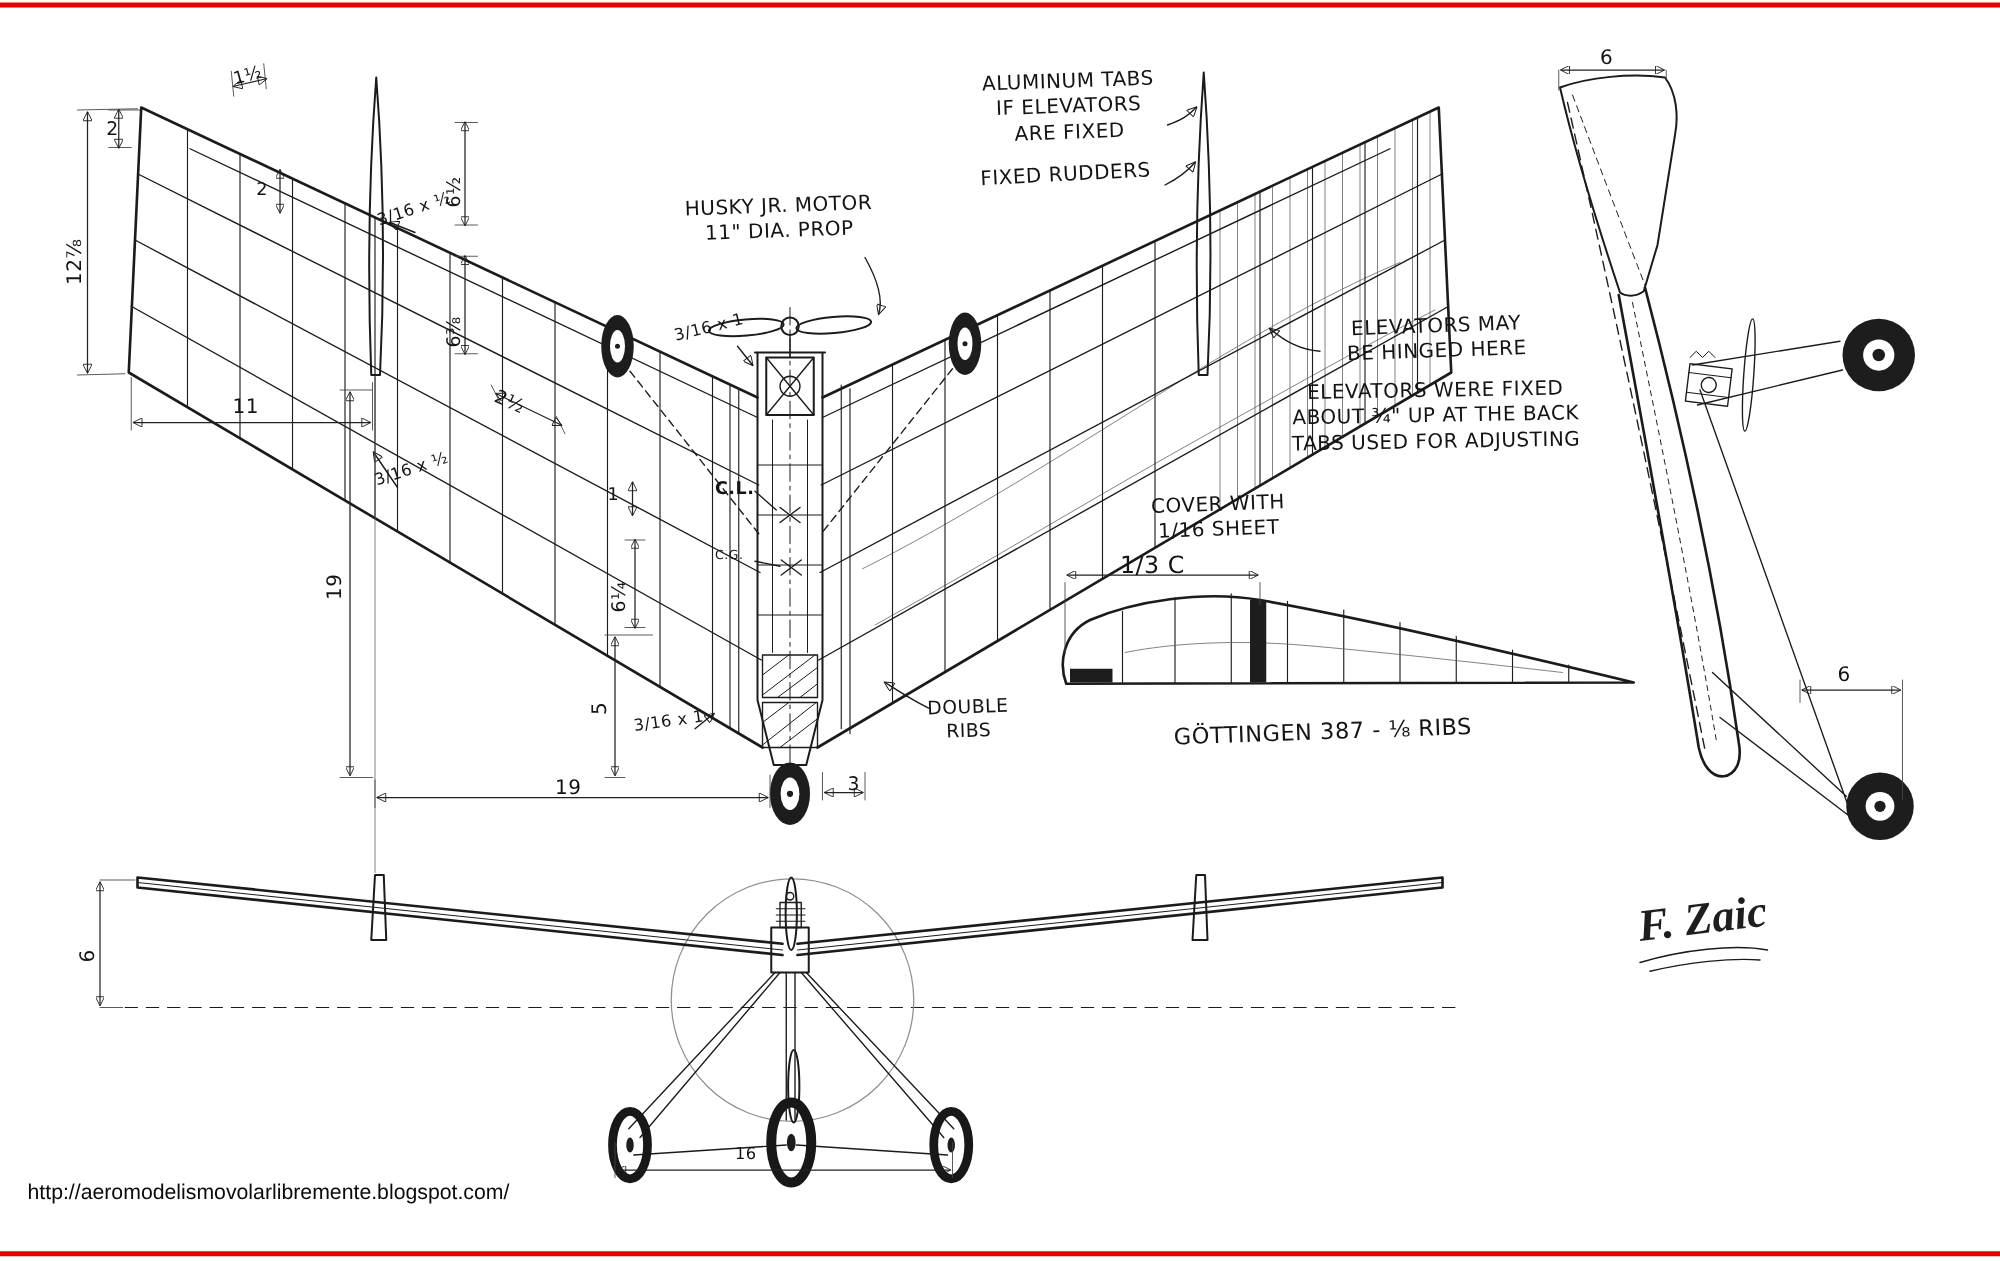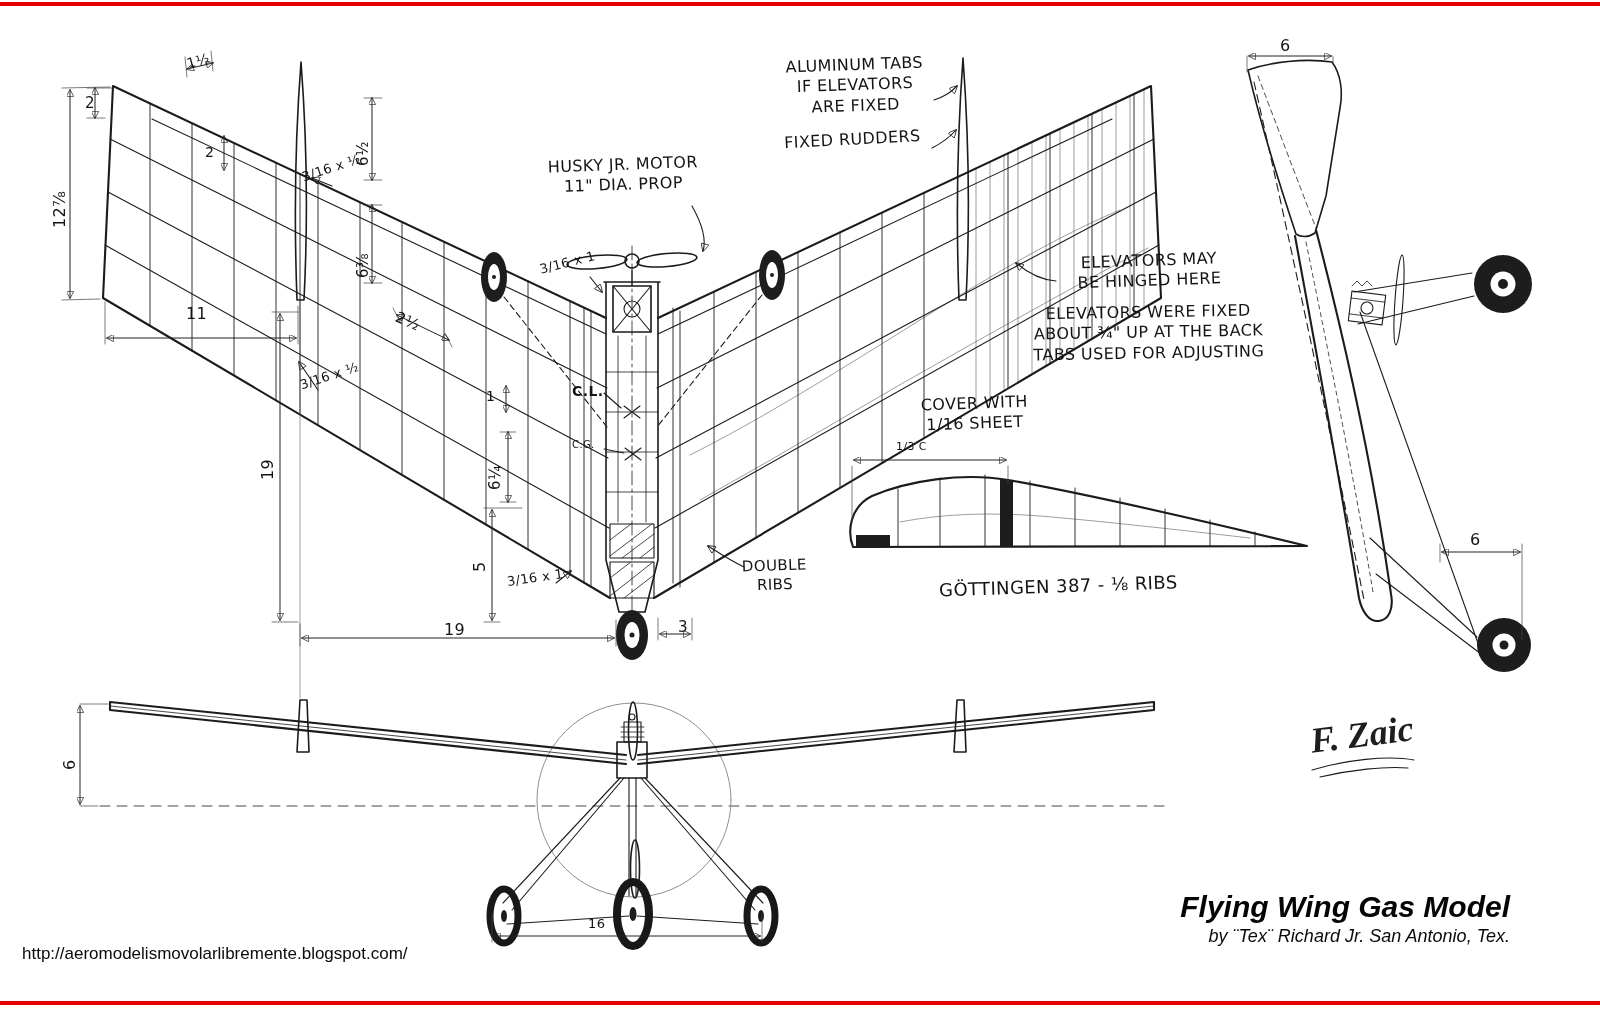--- a/index.html
+++ b/index.html
@@ -244,7 +244,7 @@
       <span class="ann" style="left: 300px; top: 170px; font-size: 13px; transform: rotate(-18deg);">3/16 x ½</span>
       <span class="ann" style="left: 354px; top: 278px; font-size: 15px; transform: rotate(-90deg);">6⅜</span>
       <span class="ann" style="left: 400px; top: 308px; font-size: 15px; transform: rotate(24deg);">2½</span>
-      <span class="ann" style="left: 186px; top: 304px; font-size: 16px;">11</span>
+      <span class="ann" style="left: 186px; top: 315px; font-size: 16px;">11</span>
       <span class="ann" style="left: 298px; top: 378px; font-size: 13px; transform: rotate(-18deg);">3/16 x ½</span>
       <span class="ann" style="left: 258px; top: 480px; font-size: 16px; transform: rotate(-90deg);">19</span>
       <span class="ann" style="left: 486px; top: 388px; font-size: 14px;">1</span>

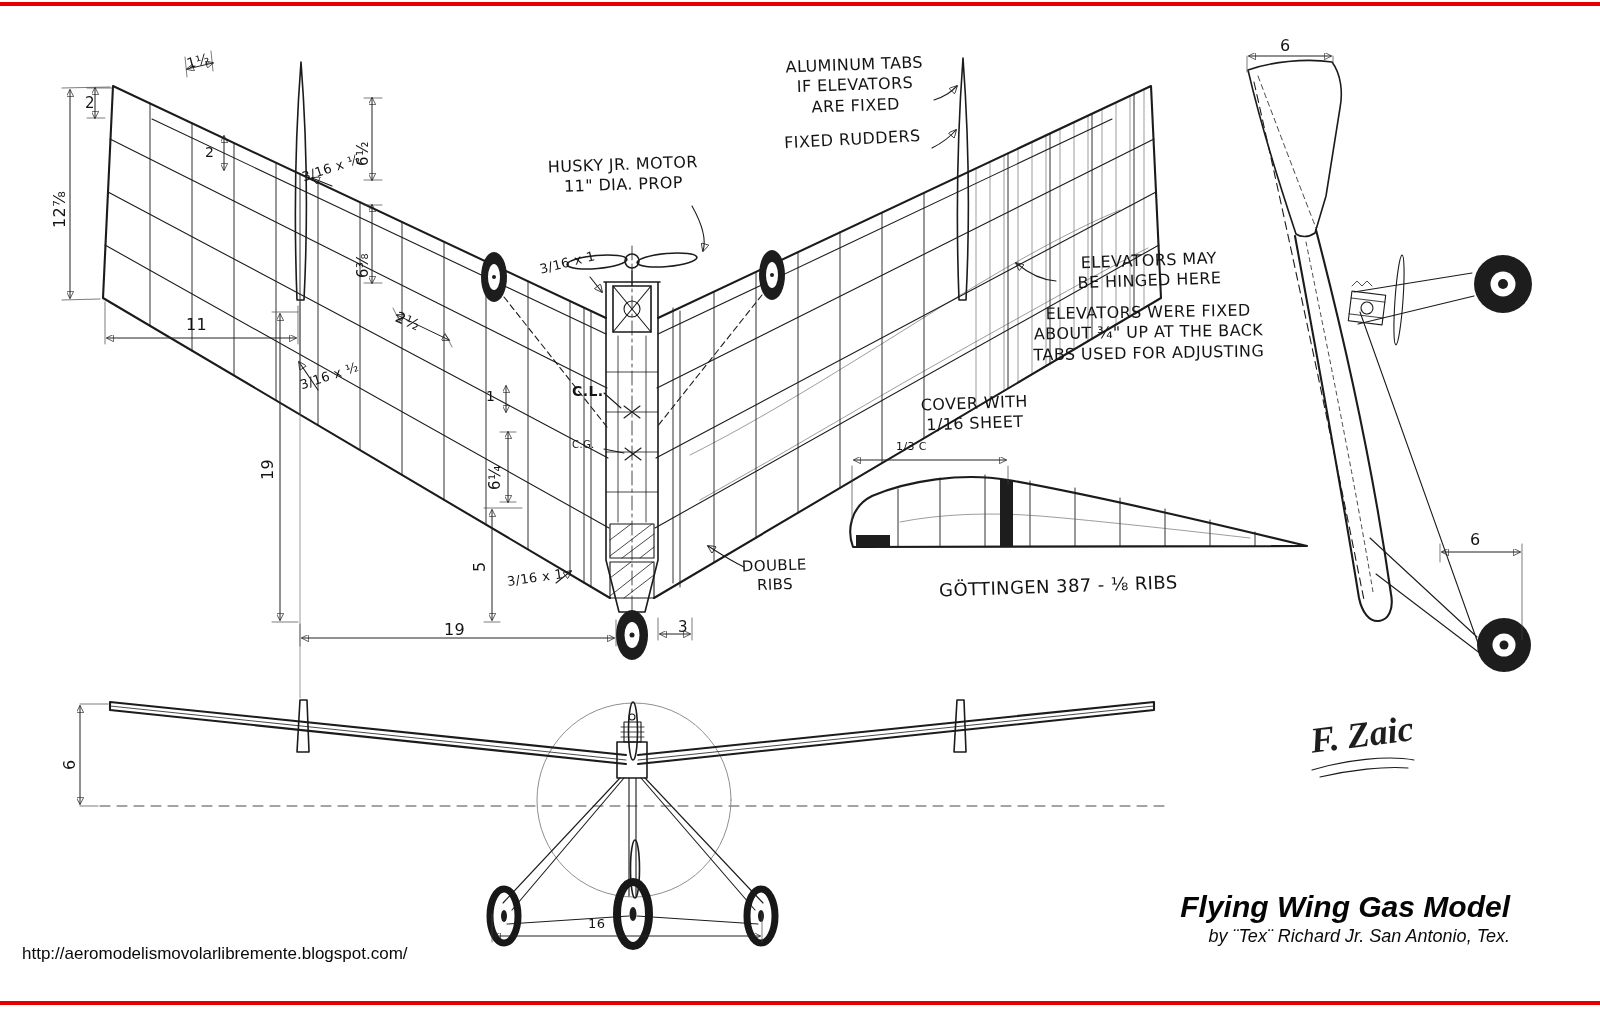--- a/index.html
+++ b/index.html
@@ -256,7 +256,7 @@
       <span class="ann" style="left: 678px; top: 618px; font-size: 15px;">3</span>
       <span class="ann" style="left: 572px; top: 383px; font-size: 14px; font-weight: bold;">C.L.</span>
       <span class="ann" style="left: 572px; top: 439px; font-size: 10px;">C.G.</span>
-      <span class="ann" style="left: 896px; top: 440px; font-size: 11px;">1/3 C</span>
+      <span class="ann" style="left: 896px; top: 440px; font-size: 19px;">1/3 C</span>
       <span class="ann" style="left: 1280px; top: 36px; font-size: 16px;">6</span>
       <span class="ann" style="left: 1470px; top: 530px; font-size: 16px;">6</span>
       <span class="ann" style="left: 60px; top: 770px; font-size: 16px; transform: rotate(-90deg);">6</span>

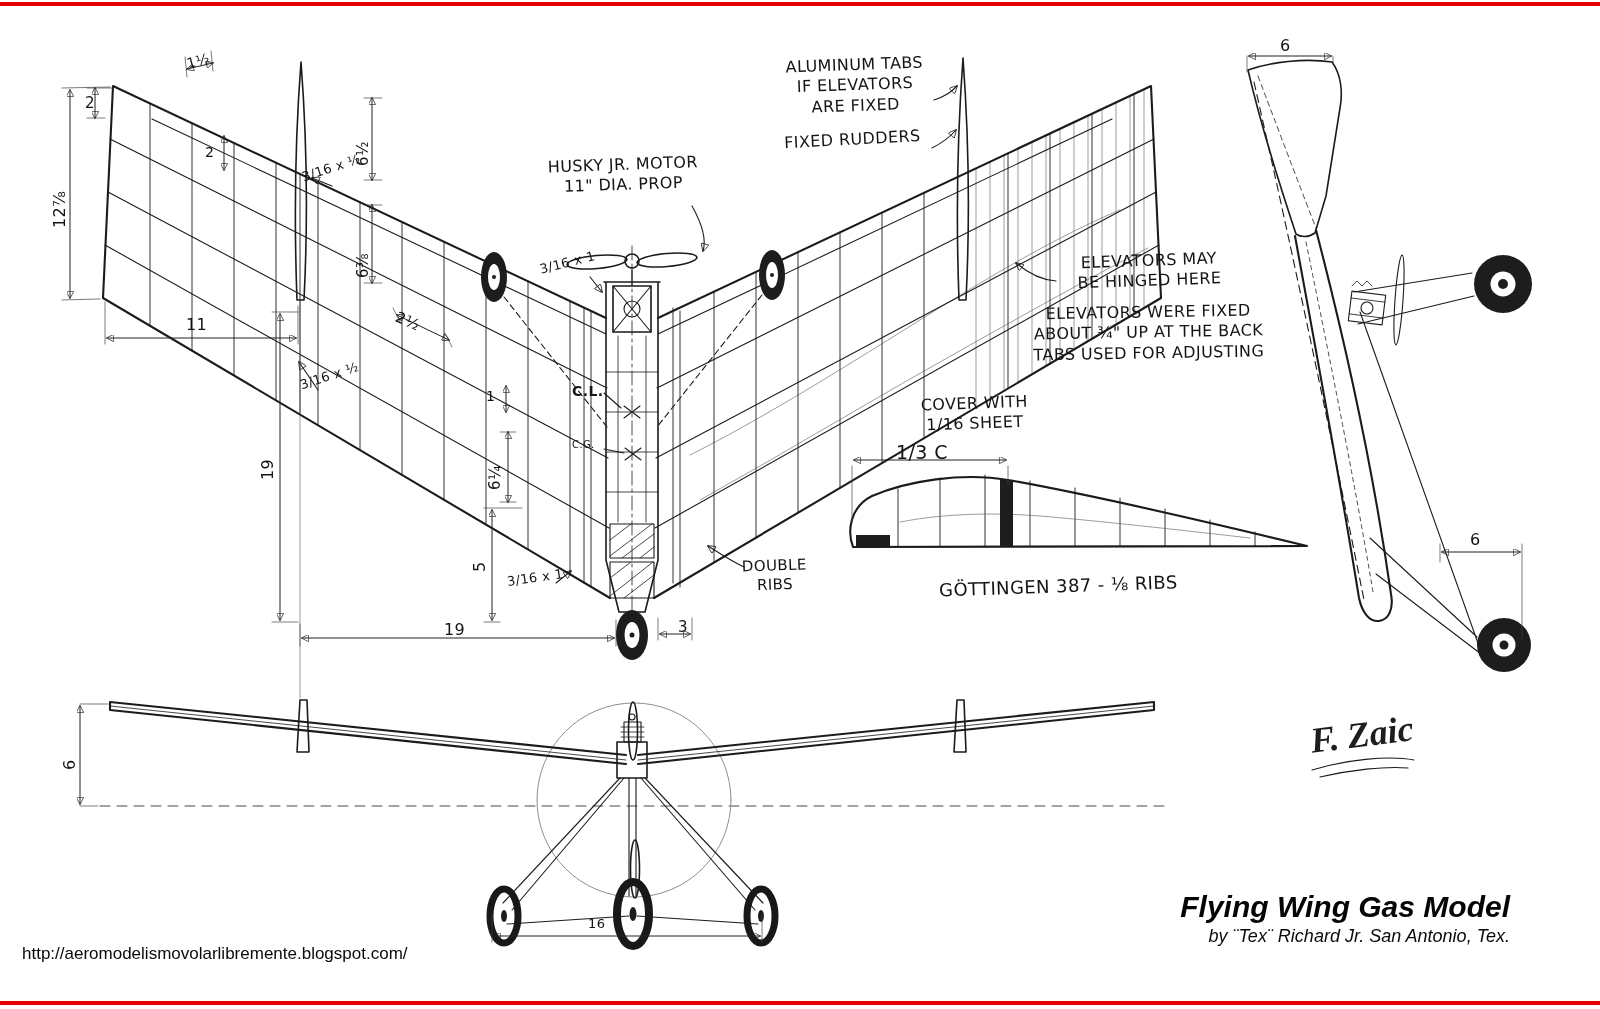--- a/index.html
+++ b/index.html
@@ -264,7 +264,6 @@
     </div>
 
   <div class="signature">F. Zaic</div>
-  <div class="title">Flying Wing Gas Model</div>
   <div class="byline">by ¨Tex¨ Richard Jr. San Antonio, Tex.</div>
   <div class="url">http://aeromodelismovolarlibremente.blogspot.com/</div>
 </div>

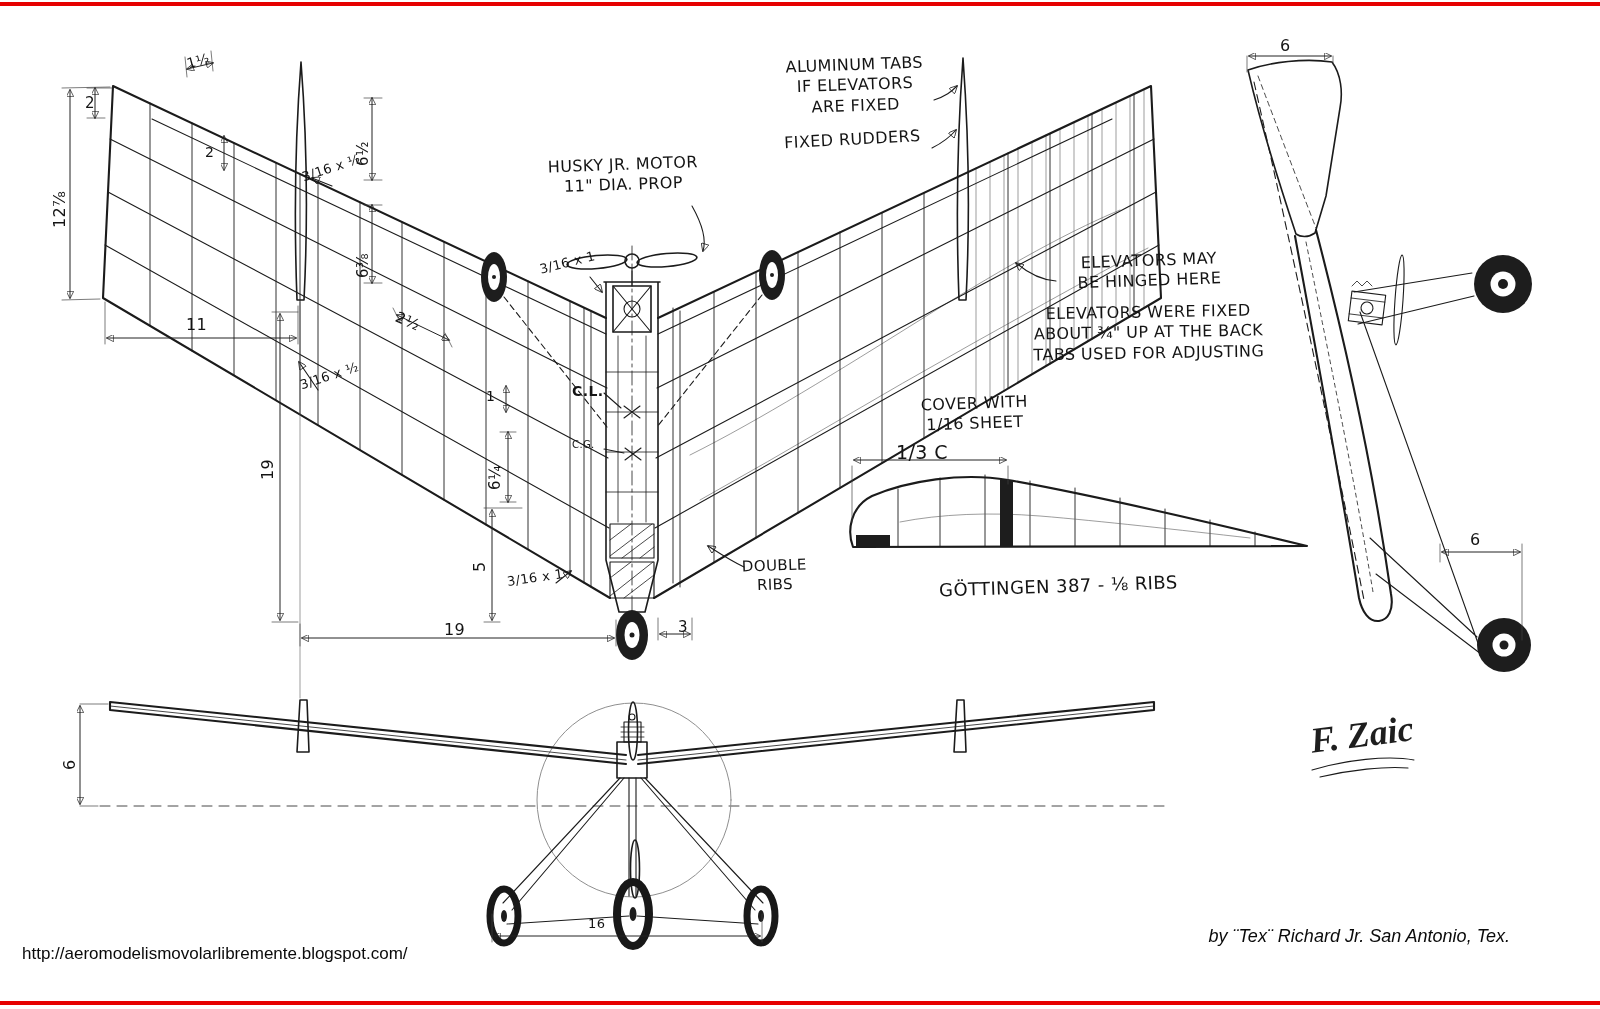--- a/index.html
+++ b/index.html
@@ -264,7 +264,6 @@
     </div>
 
   <div class="signature">F. Zaic</div>
-  <div class="byline">by ¨Tex¨ Richard Jr. San Antonio, Tex.</div>
   <div class="url">http://aeromodelismovolarlibremente.blogspot.com/</div>
 </div>
 

